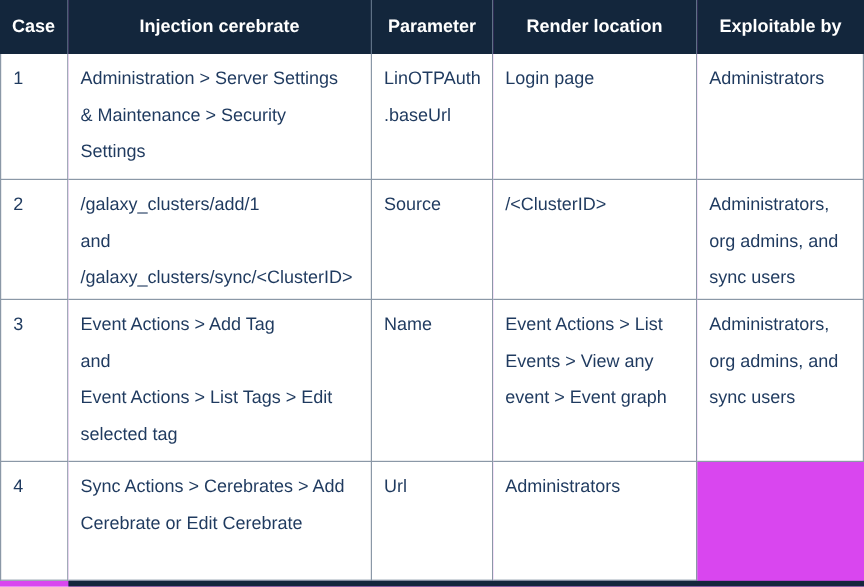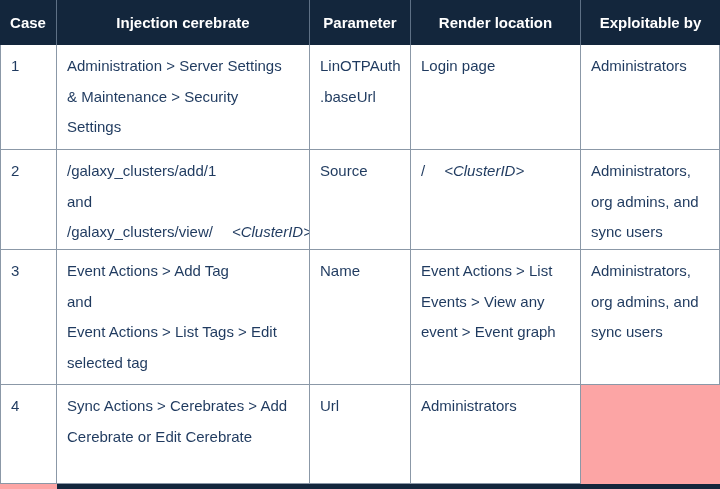--- a/index.html
+++ b/index.html
@@ -10,7 +10,7 @@
   }
   html,body{margin:0;padding:0;background:#fff;}
   .page{
-    position:relative;width:720px;height:489px;background:#fca5a5;
+    position:relative;width:720px;height:489px;background:#d946ef;
     font-family:"Liberation Sans",sans-serif;overflow:hidden;
   }
   .tbl{

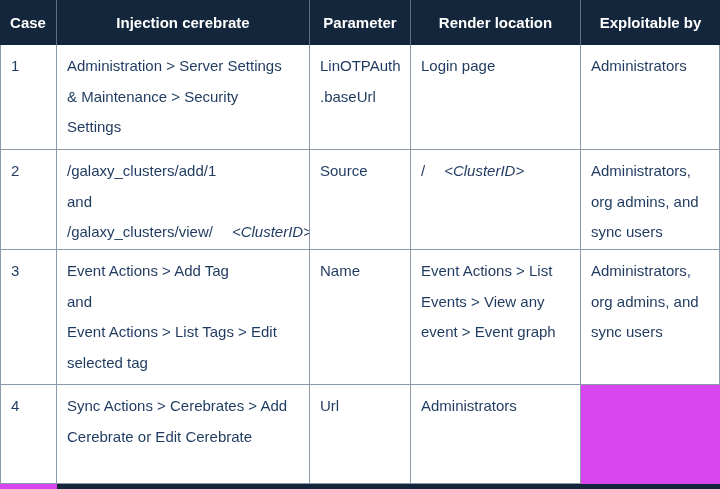--- a/index.html
+++ b/index.html
@@ -36,7 +36,7 @@
   }
   .bcell.firstcol{border-left:1px solid var(--border);}
   .line{white-space:nowrap;}
-  .it{font-style:italic;margin-left:19px;}
+  .it{}
   .bottom-bar{
     position:absolute;left:57px;right:0;top:484px;height:5px;
     background:var(--header-bg);

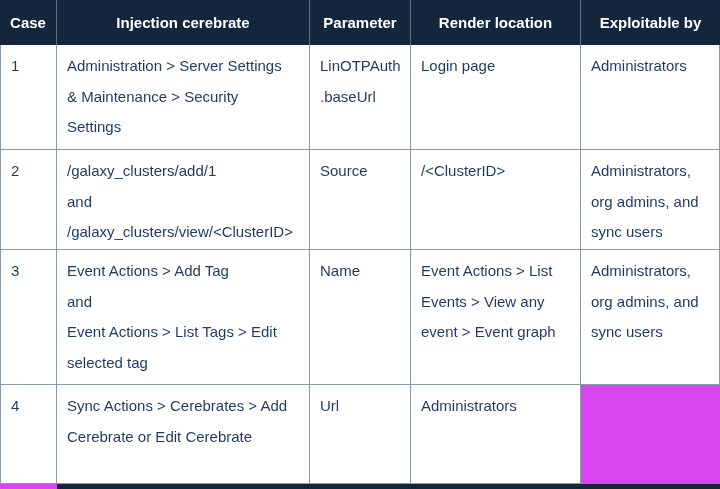--- a/index.html
+++ b/index.html
@@ -76,7 +76,7 @@
       <div class="bcell">
         <div class="line"><span>/galaxy_clusters/add/1</span></div>
         <div class="line"><span>and</span></div>
-        <div class="line"><span>/galaxy_clusters/view/</span><span class="it">&lt;ClusterID&gt;</span></div>
+        <div class="line"><span>/galaxy_clusters/sync/</span><span class="it">&lt;ClusterID&gt;</span></div>
       </div>
       <div class="bcell">
         <div class="line"><span>Source</span></div>

